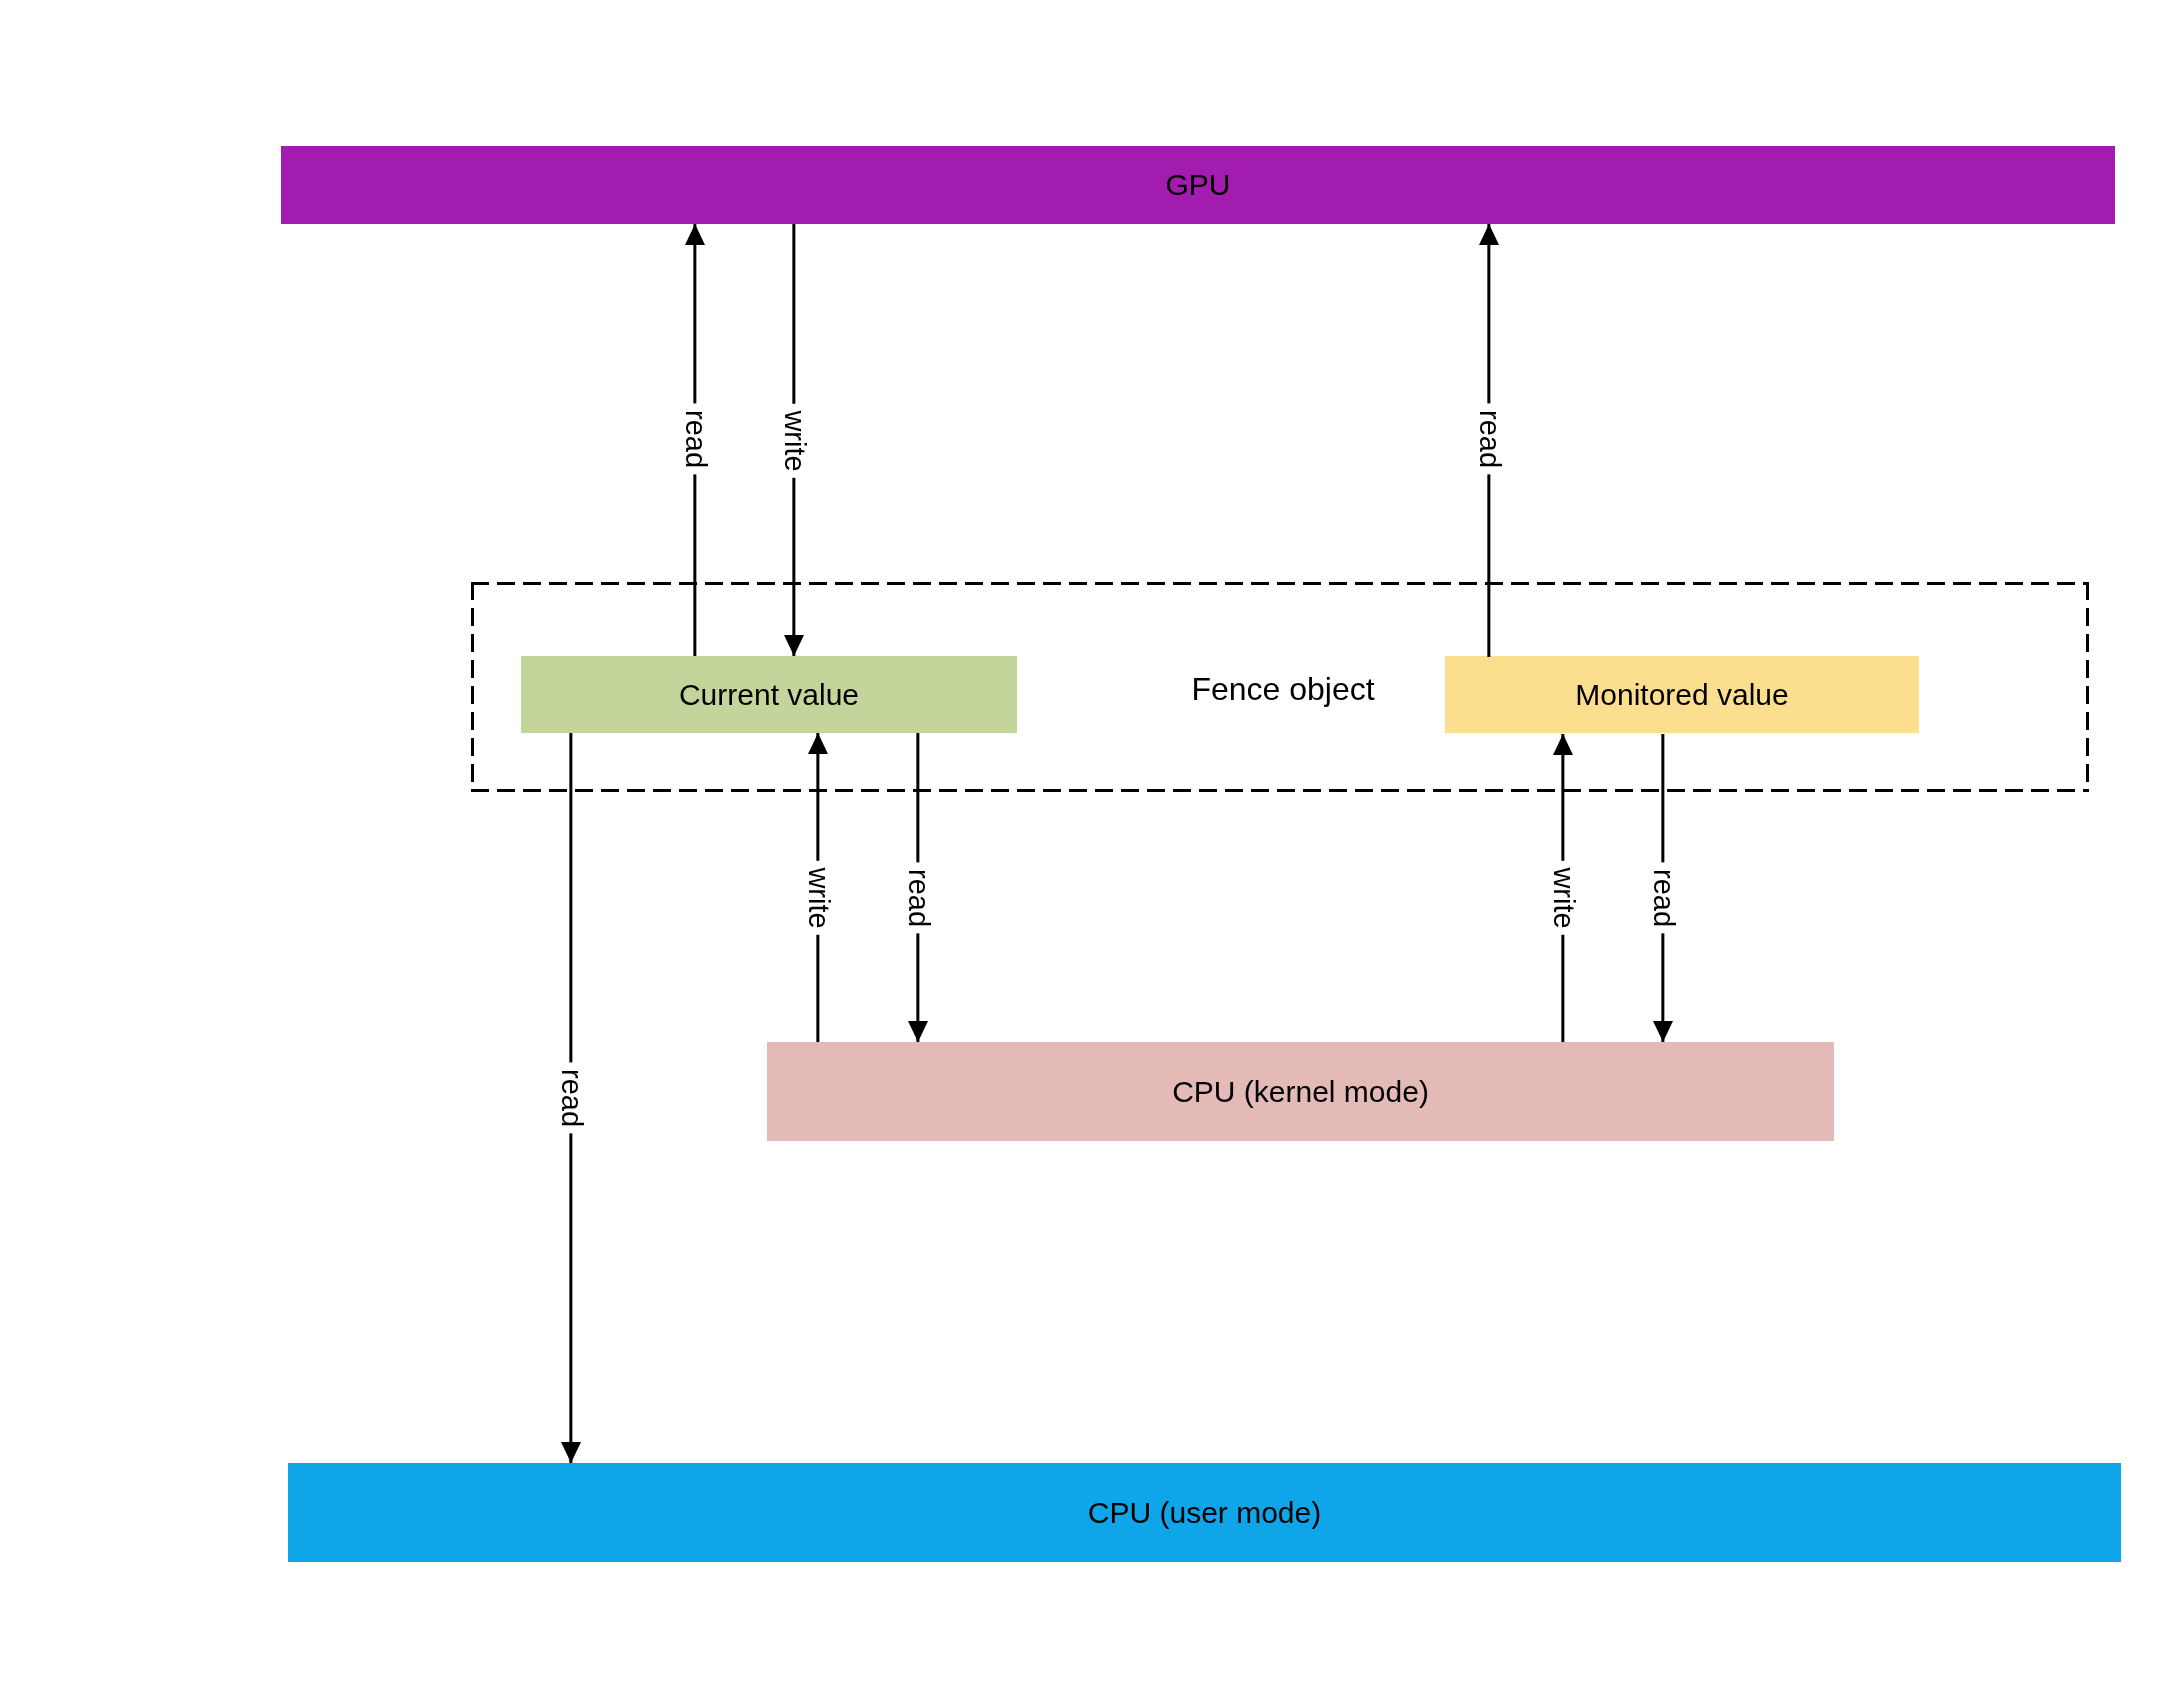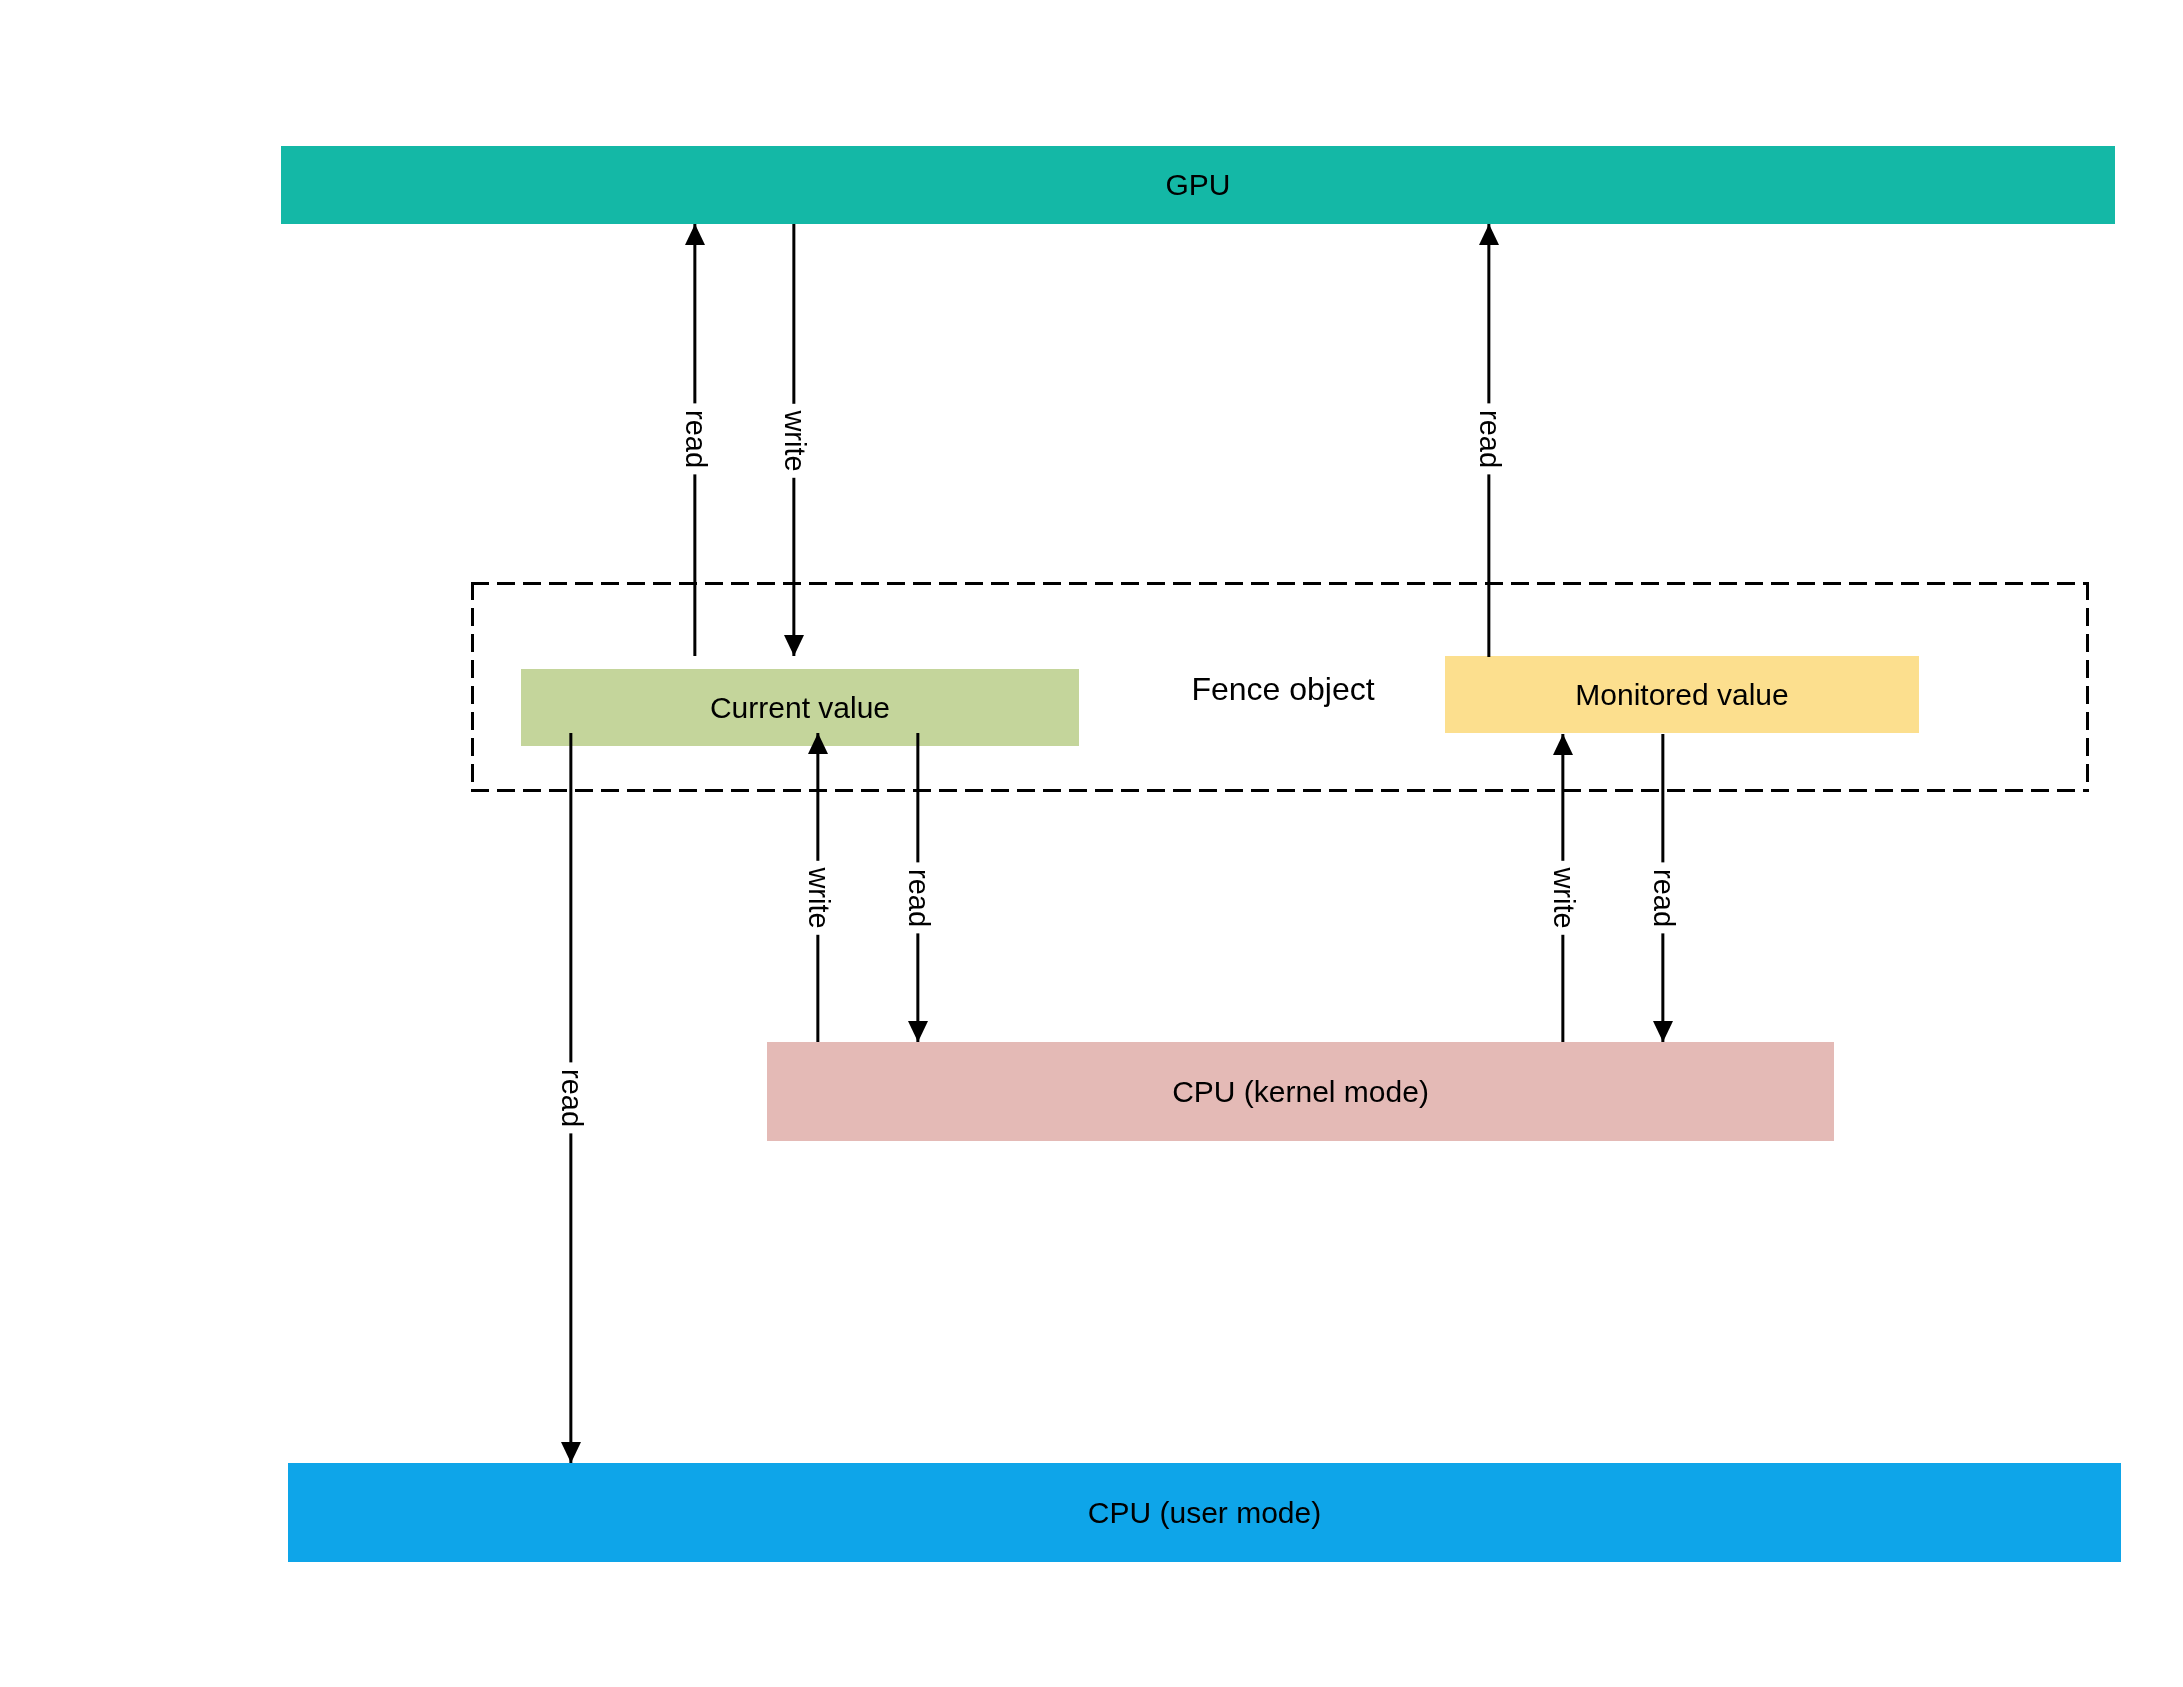--- a/index.html
+++ b/index.html
@@ -77,7 +77,7 @@
 
 <div class="canvas">
 
-  <div class="node gpu-bar" style="background: #14b8a6;">
+  <div class="node gpu-bar" style="background: #a21caf;">
     <span>GPU</span>
   </div>
 

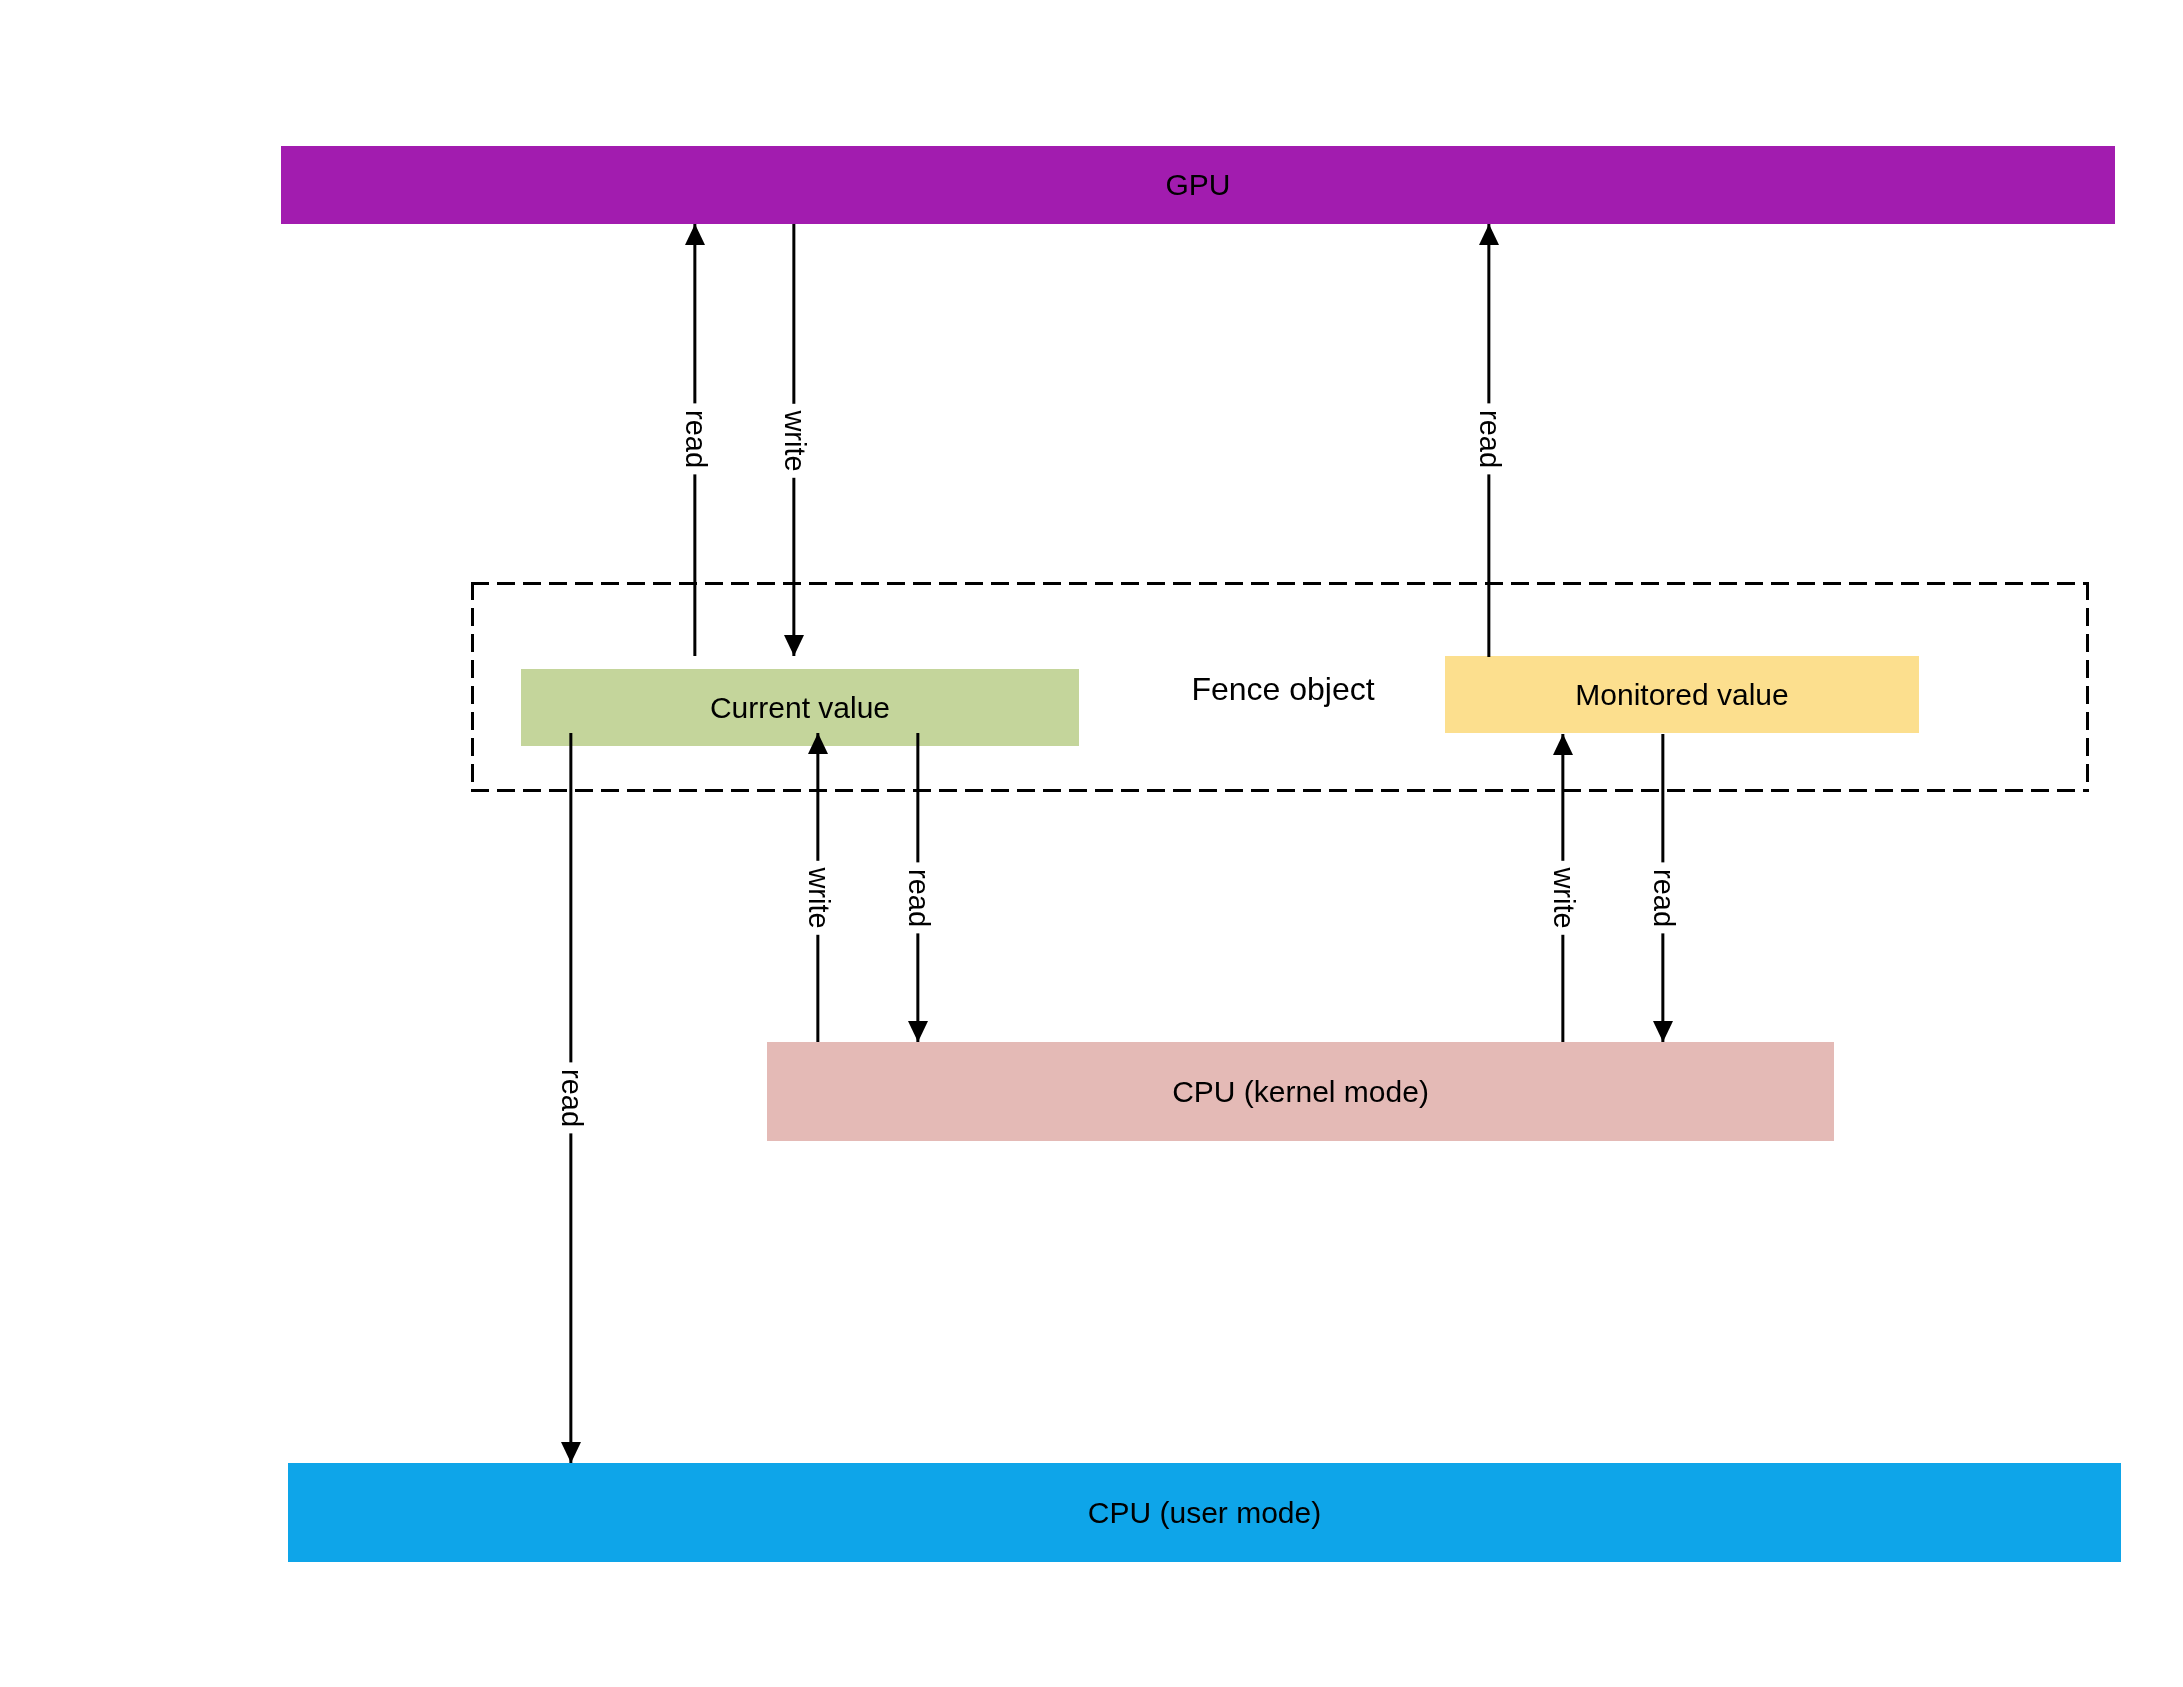--- a/index.html
+++ b/index.html
@@ -20,7 +20,7 @@
     white-space:nowrap;
   }
   .gpu-bar     {left:281px;  top:146px;  width:1834px; height:78px;}
-  .current-box {left:521px;  top:656px;  width:558px;  height:77px;margin-top:13px;}
+  .current-box {left:521px;  top:656px;  width:496px;  height:77px;}
   .monitored-box{left:1445px;top:656px;  width:474px;  height:77px;}
   .kernel-bar  {left:719px; top:1042px; width:1067px; height:99px;}
   .user-bar    {left:288px;  top:1463px; width:1833px; height:99px;}

